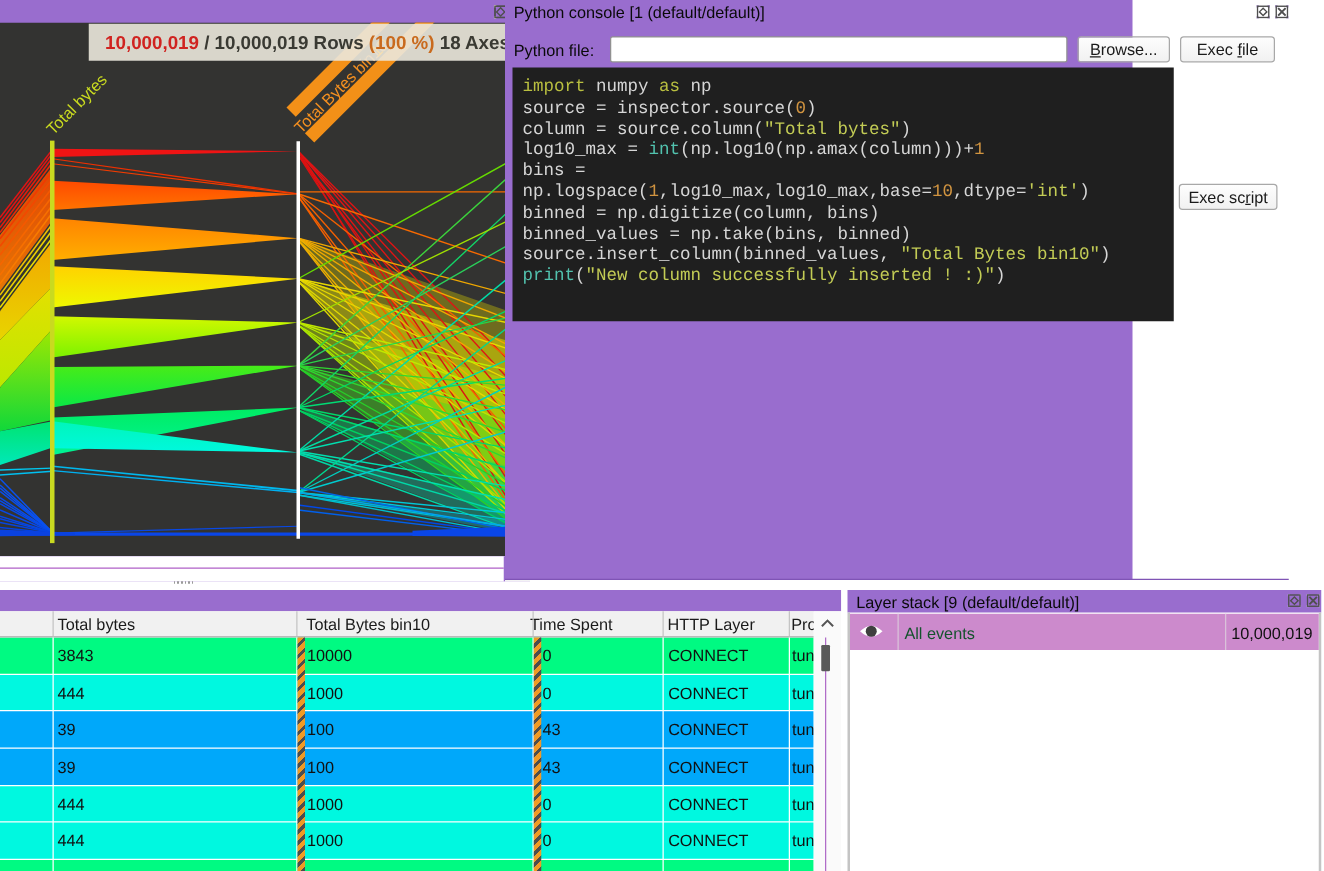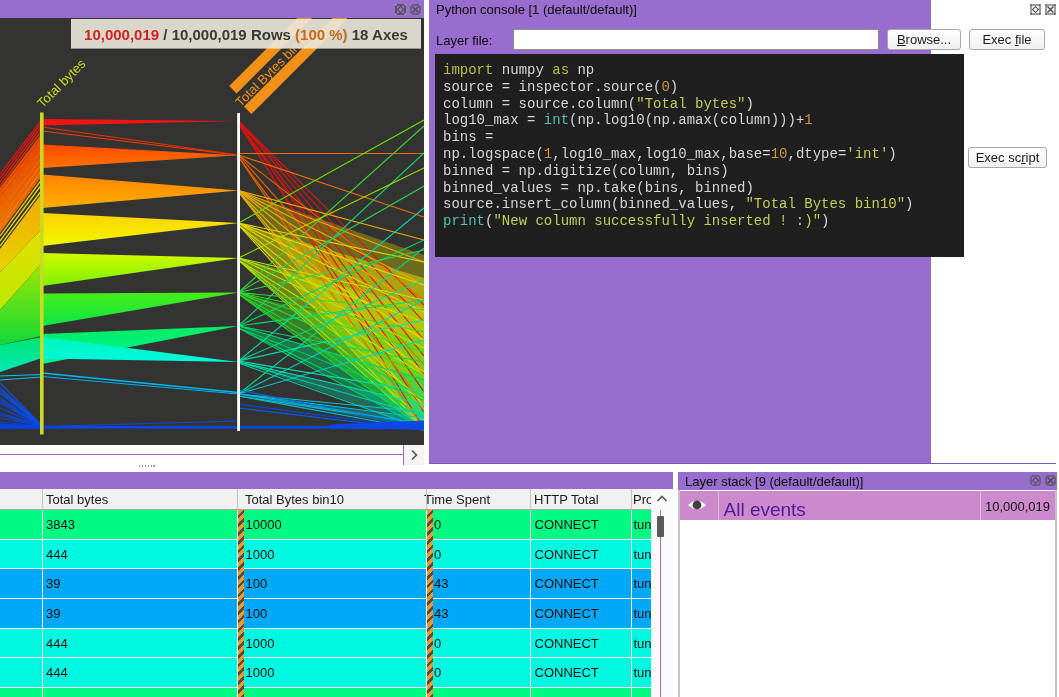--- a/index.html
+++ b/index.html
@@ -283,7 +283,7 @@
 
 <div class="abs" style="left:139px;top:465px;width:17px;height:2px;background:repeating-linear-gradient(90deg,#999 0 1.3px,transparent 1.3px 2.9px)"></div>
 
-<div class="abs" id="console" style="left:429px;top:0;width:502px;height:464px;background:#996dce">
+<div class="abs" id="console" style="left:404px;top:0;width:502px;height:464px;background:#996dce">
   <div class="ttext">Python console [1 (default/default)]</div>
   <div class="wicons" style="left:601px">
     <svg width="11" height="11" viewBox="0 0 11 11">

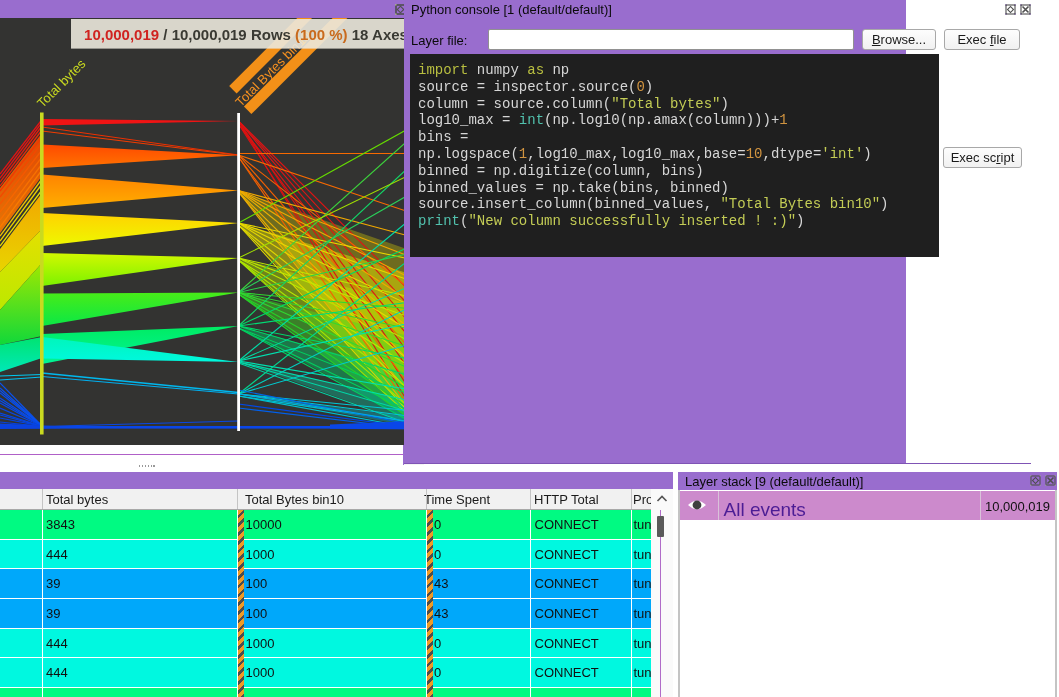--- a/index.html
+++ b/index.html
@@ -303,7 +303,7 @@
         <path d="M2.5 2.5 L8.5 8.5 M8.5 2.5 L2.5 8.5" stroke="#4f4f4f" stroke-width="1.6"></path>
       </svg>
   </div>
-  <div class="abs" style="left:7px;top:33px;font-size:13px;color:#0a0a0a">Layer file:</div>
+  <div class="abs" style="left:7px;top:33px;font-size:13px;color:#0a0a0a">Python file:</div>
   <div class="abs" style="left:84px;top:29px;width:364px;height:19px;background:#fff;border:1px solid #919191;border-radius:2px"></div>
   <div class="btn" style="left:458px;top:29px;width:74px;height:21px;line-height:19px"><u>B</u>rowse...</div>
   <div class="btn" style="left:540px;top:29px;width:76px;height:21px;line-height:19px">Exec <u>f</u>ile</div>

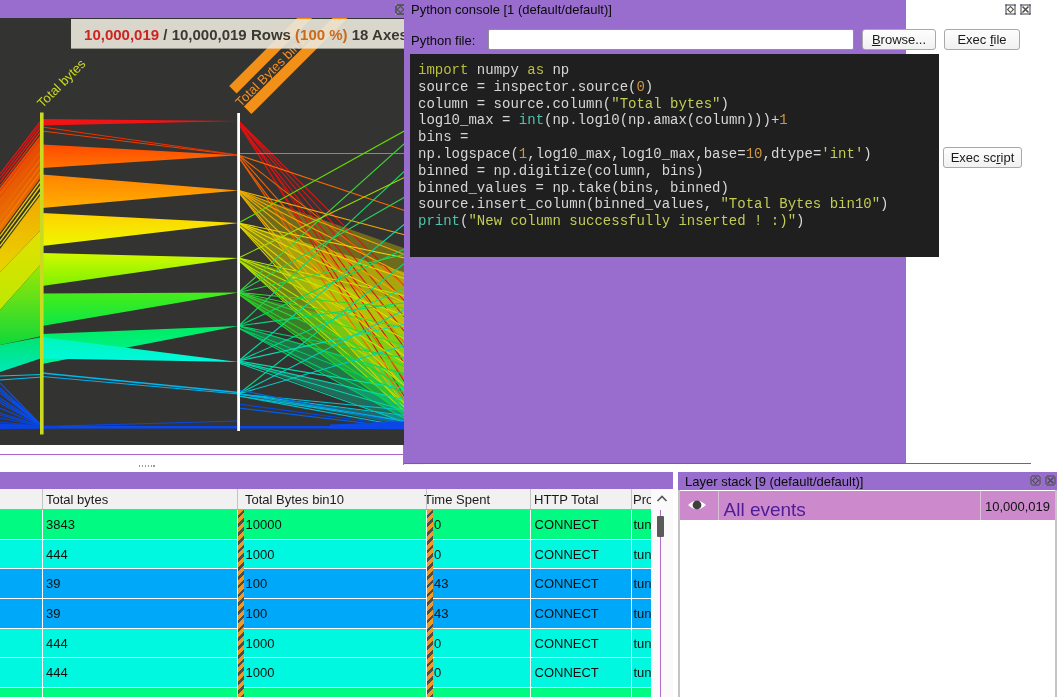--- a/index.html
+++ b/index.html
@@ -318,7 +318,7 @@
     <span class="abs" style="left:46px;top:3px">Total bytes</span>
     <span class="abs" style="left:245px;top:3px">Total Bytes bin10</span>
     <span class="abs" style="left:424px;top:3px">Time Spent</span>
-    <span class="abs" style="left:534px;top:3px">HTTP Total</span>
+    <span class="abs" style="left:534px;top:3px">HTTP Layer</span>
     <span class="abs" style="left:633px;top:3px">Pro</span>
     <span class="abs" style="left:41.5px;top:0;width:1px;height:20px;background:#c4c4c4"></span>
     <span class="abs" style="left:236.5px;top:0;width:1px;height:20px;background:#c4c4c4"></span>

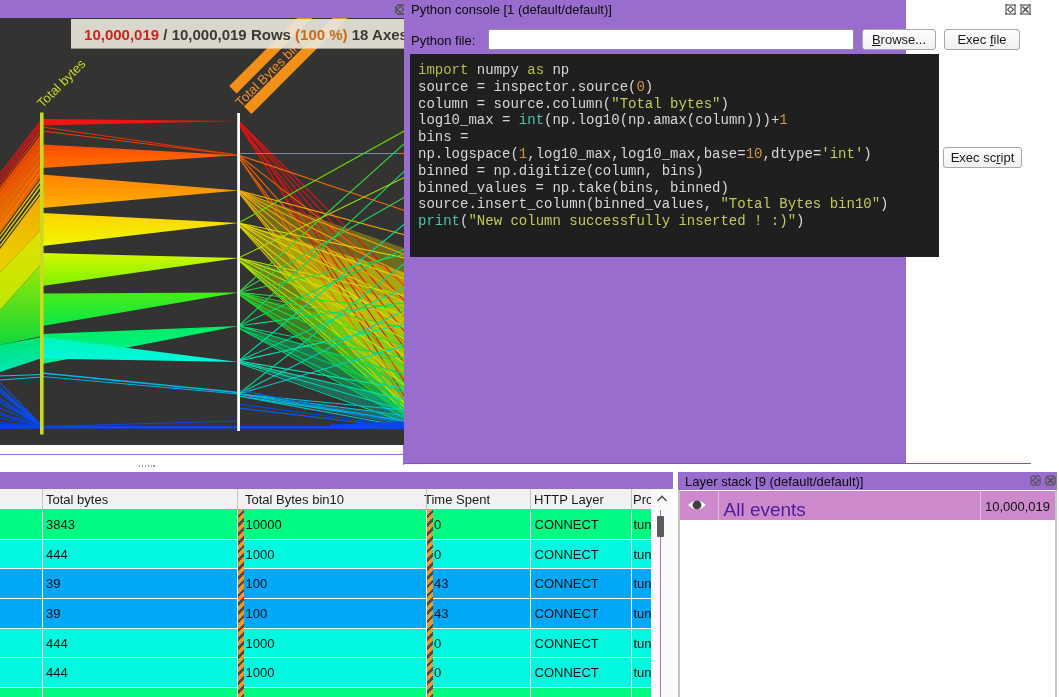--- a/index.html
+++ b/index.html
@@ -425,7 +425,7 @@
         <path d="M1 6 Q10 -2.5 19 6 Q10 14.5 1 6 Z" fill="#ffffff"></path>
         <circle cx="10" cy="6" r="4.4" fill="#3f3f3f"></circle>
       </svg>
-    <div class="abs" style="left:44px;top:8px;font-size:19px;color:#4c1d95">All events</div>
+    <div class="abs" style="left:44px;top:8px;font-size:13px;color:#14532d">All events</div>
     <div class="abs" style="left:300px;top:0;width:1px;height:29.5px;background:#d9c2d9"></div>
     <div class="abs" style="right:5px;top:8px;font-size:13px;color:#111">10,000,019</div>
   </div>

